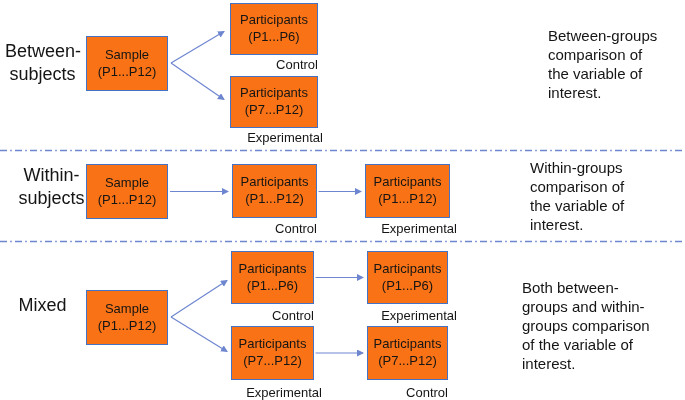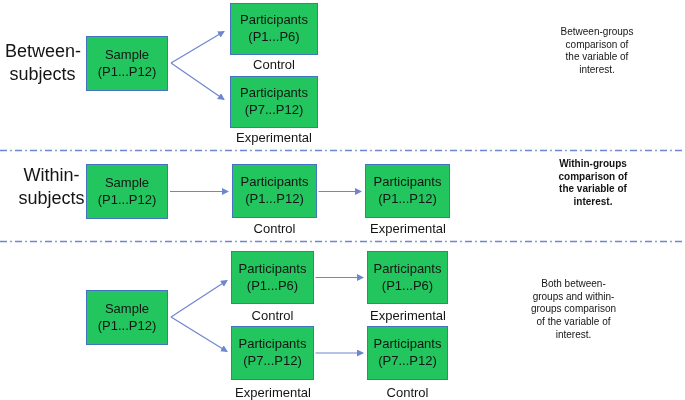--- a/index.html
+++ b/index.html
@@ -16,7 +16,7 @@
   .box {
     position: absolute;
     border: 1.5px solid #4472c4;
-    background: #22c55e;
+    background: #f97316;
     display: flex;
     flex-direction: column;
     align-items: center;

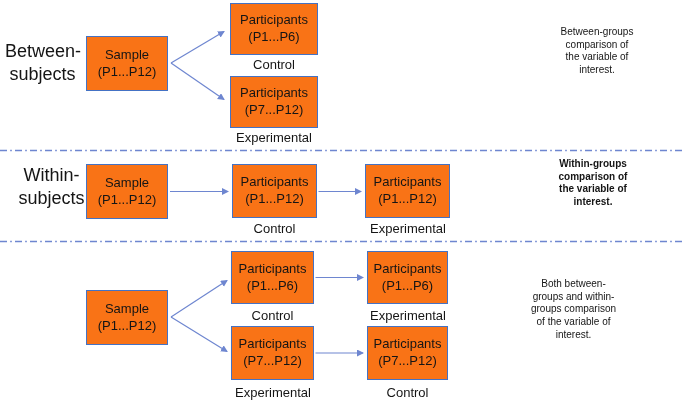--- a/index.html
+++ b/index.html
@@ -45,12 +45,13 @@
   }
   .annotation {
     position: absolute;
-    text-align: center;
-    font-size: 10px;
+    text-align: left;
+    font-size: 15px;
     line-height: 1.27;
     color: #151515;
     white-space: pre-line;
     z-index: 2;
+    margin-left: 16px;
   }
 </style>
 </head>

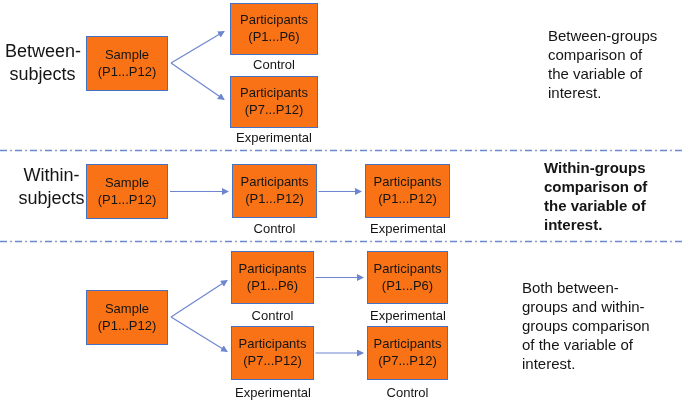--- a/index.html
+++ b/index.html
@@ -29,7 +29,7 @@
   }
   .caption {
     position: absolute;
-    text-align: center;
+    text-align: right;
     font-size: 13px;
     color: #151515;
     z-index: 2;

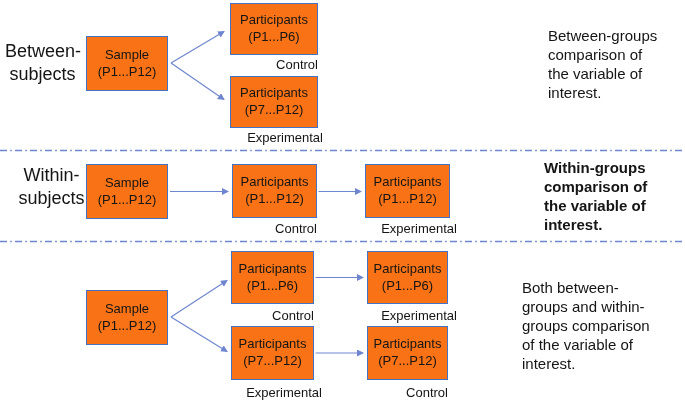--- a/index.html
+++ b/index.html
@@ -126,7 +126,7 @@
   </div>
   <div class="caption" style="left:359px; top:221px; width:98px;">Experimental</div>
 
-  <div class="annotation" style="left:528px; top:158px; width:130px;font-weight:bold;">Within-groups
+  <div class="annotation" style="left:514px; top:158px; width:130px;">Within-groups
 comparison of
 the variable of
 interest.</div>

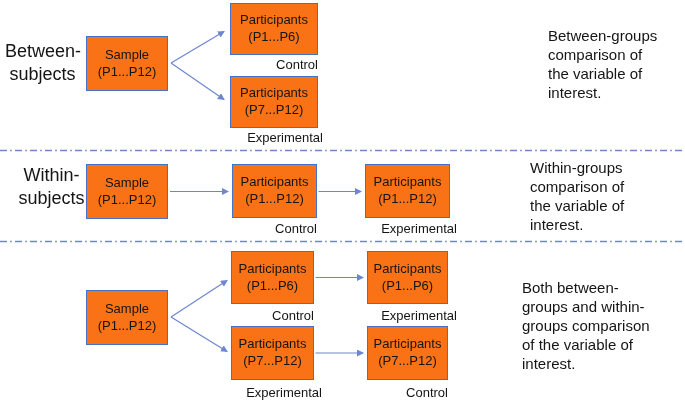--- a/index.html
+++ b/index.html
@@ -131,6 +131,7 @@
 the variable of
 interest.</div>
 
+  <div class="rowlabel" style="left:5px; top:294px; width:75px;">Mixed</div>
 
   <div class="box" style="left:86px; top:290px; width:82px; height:55px;">
     <div>Sample</div>

